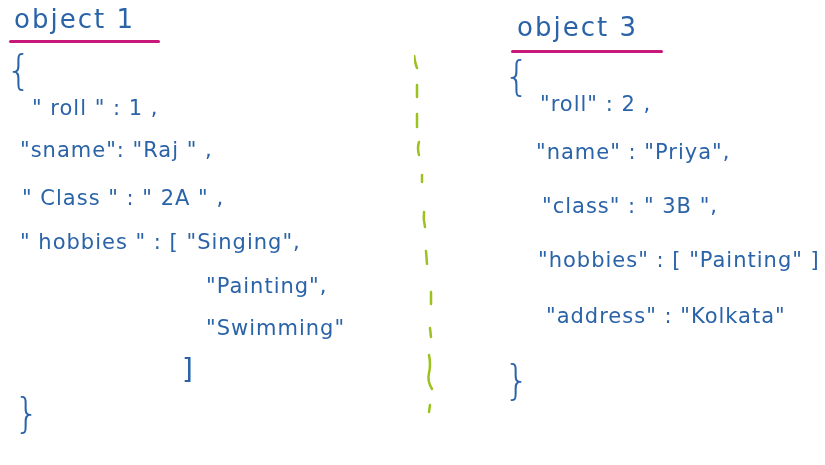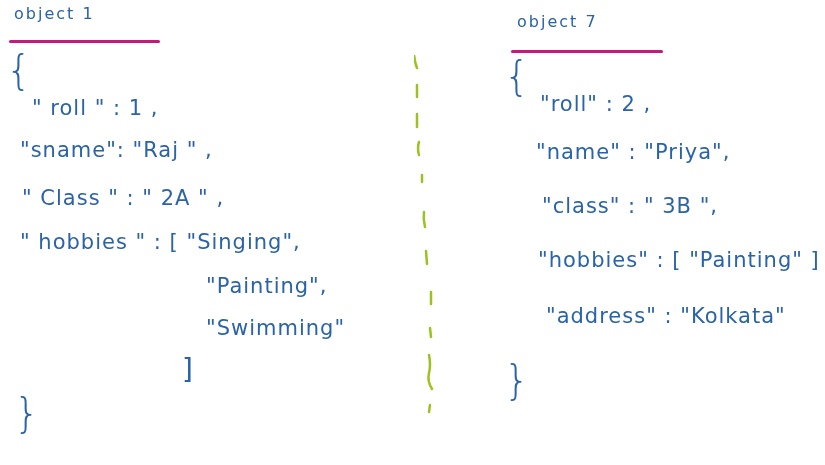--- a/index.html
+++ b/index.html
@@ -25,7 +25,7 @@
       line-height: 1;
     }
     .title {
-      font-size: 16px;
+      font-size: 26px;
       letter-spacing: 2px;
     }
     .underline {

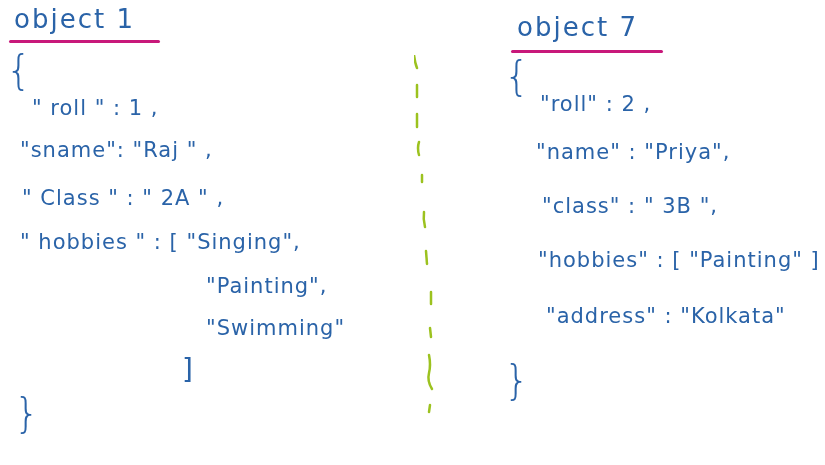--- a/index.html
+++ b/index.html
@@ -86,7 +86,7 @@
 </svg>
 
 <div>
-  <div class="hand title" style="left:517px; top:14px;">object 7</div>
+  <div class="hand title" style="left:517px; top:14px;">object 3</div>
   <div class="underline" style="left:511px; top:50px; width:152px;"></div>
 
   <div class="hand brace" style="left:504px; top:56px;">{</div>

